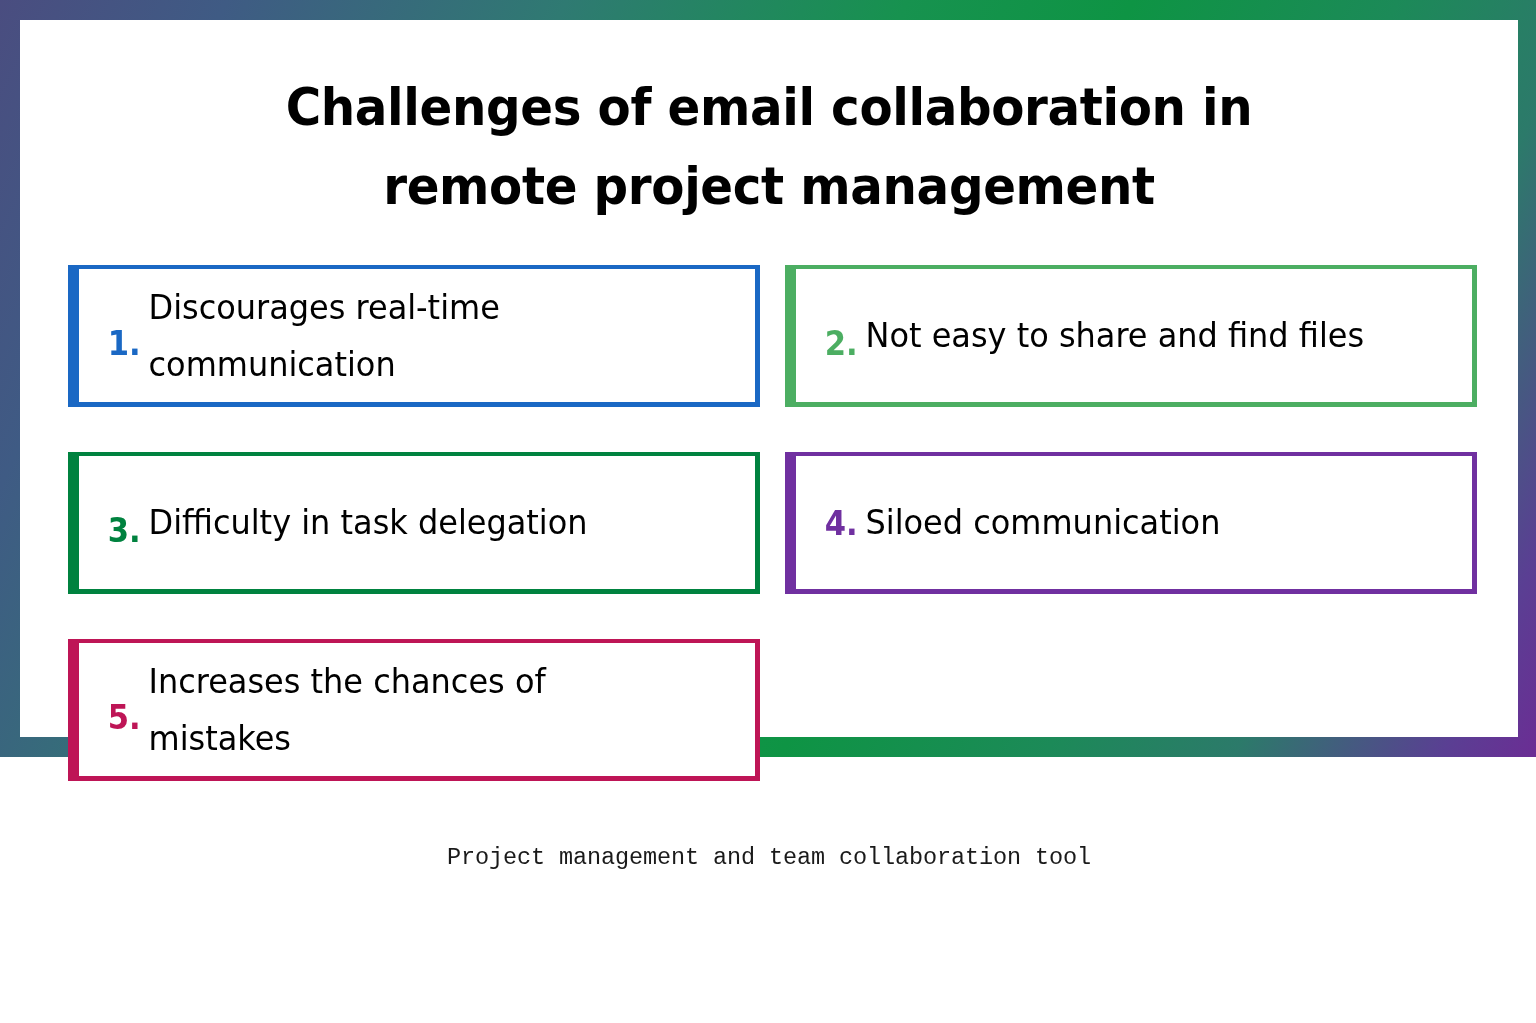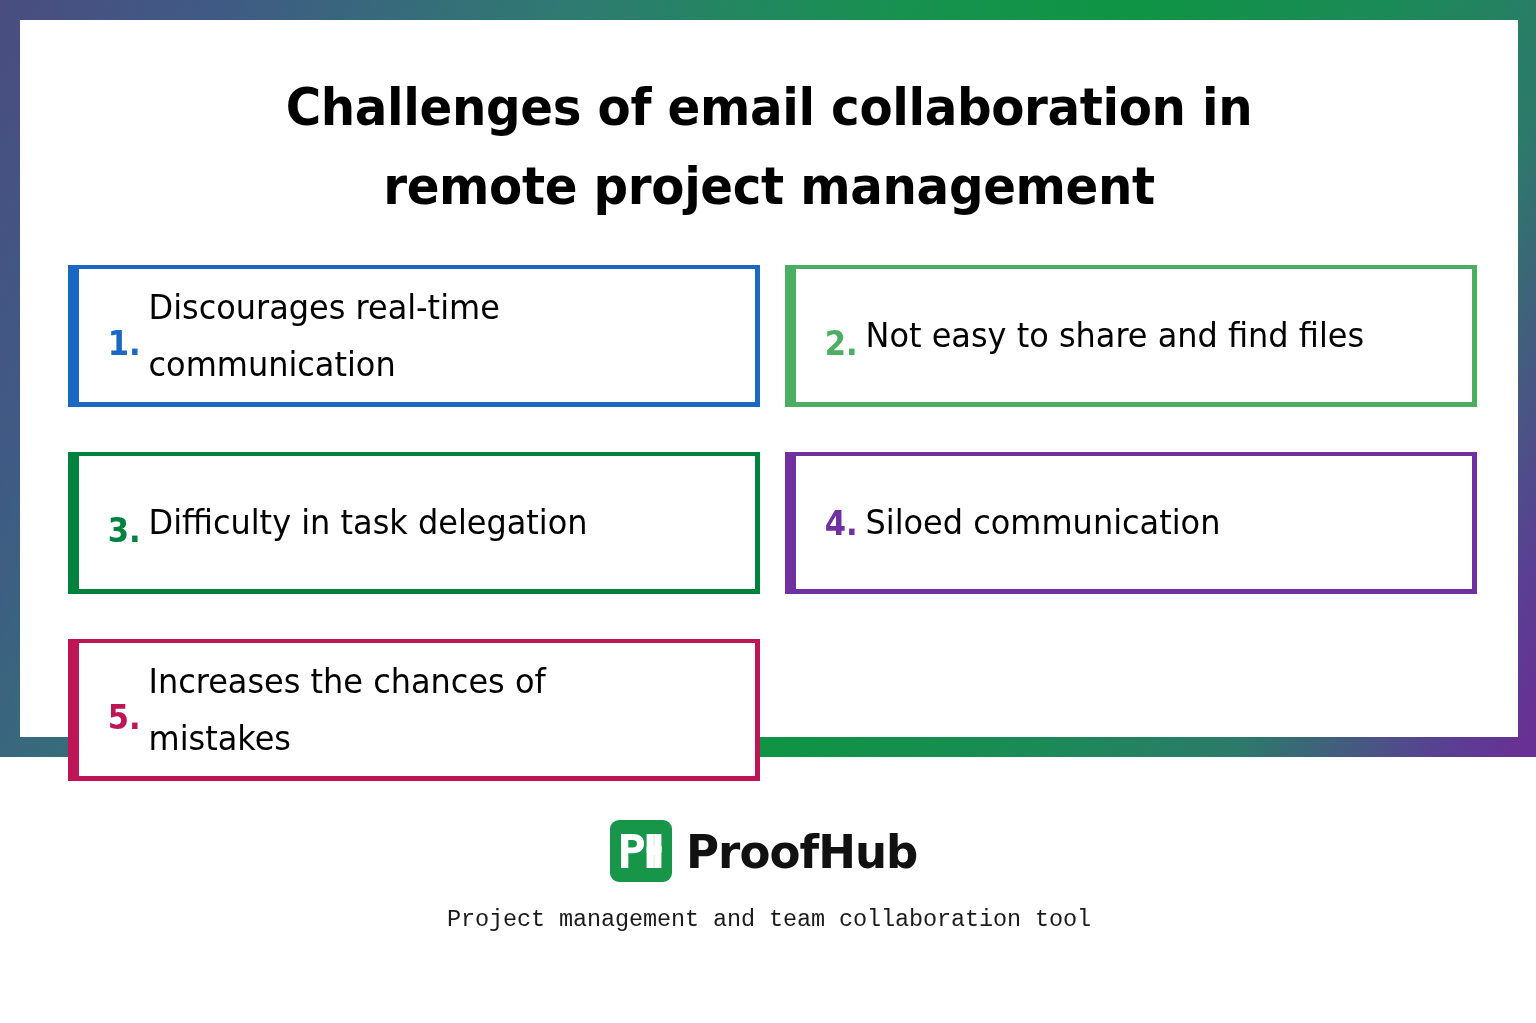--- a/index.html
+++ b/index.html
@@ -193,18 +193,6 @@
       </div>
 
     <div id="footer">
-      <div id="logo-row">
-        <div id="logo-mark">
-          <svg width="46" height="40" viewBox="0 0 46 40" aria-hidden="true">
-            <g fill="#ffffff">
-              <path d="M3 3 h12.5 c6.6 0 10.6 3.9 10.6 9.6 0 5.8-4.1 9.7-10.8 9.7 H10.3 V37 H3 Z M10.3 9.1 v7.3 h4.3 c2.8 0 4.4-1.3 4.4-3.7 0-2.3-1.6-3.6-4.4-3.6 Z"></path>
-              <path d="M28.6 3 h7.3 v12.3 h0.2 V3 h7.3 v34 h-7.3 V24.3 h-0.2 V37 h-7.3 Z"></path>
-              <rect x="28.6" y="15.3" width="15" height="6.4"></rect>
-            </g>
-          </svg>
-        </div>
-        <div id="logo-word">ProofHub</div>
-      </div>
       <div id="tagline">Project management and team collaboration tool</div>
     </div>
 

